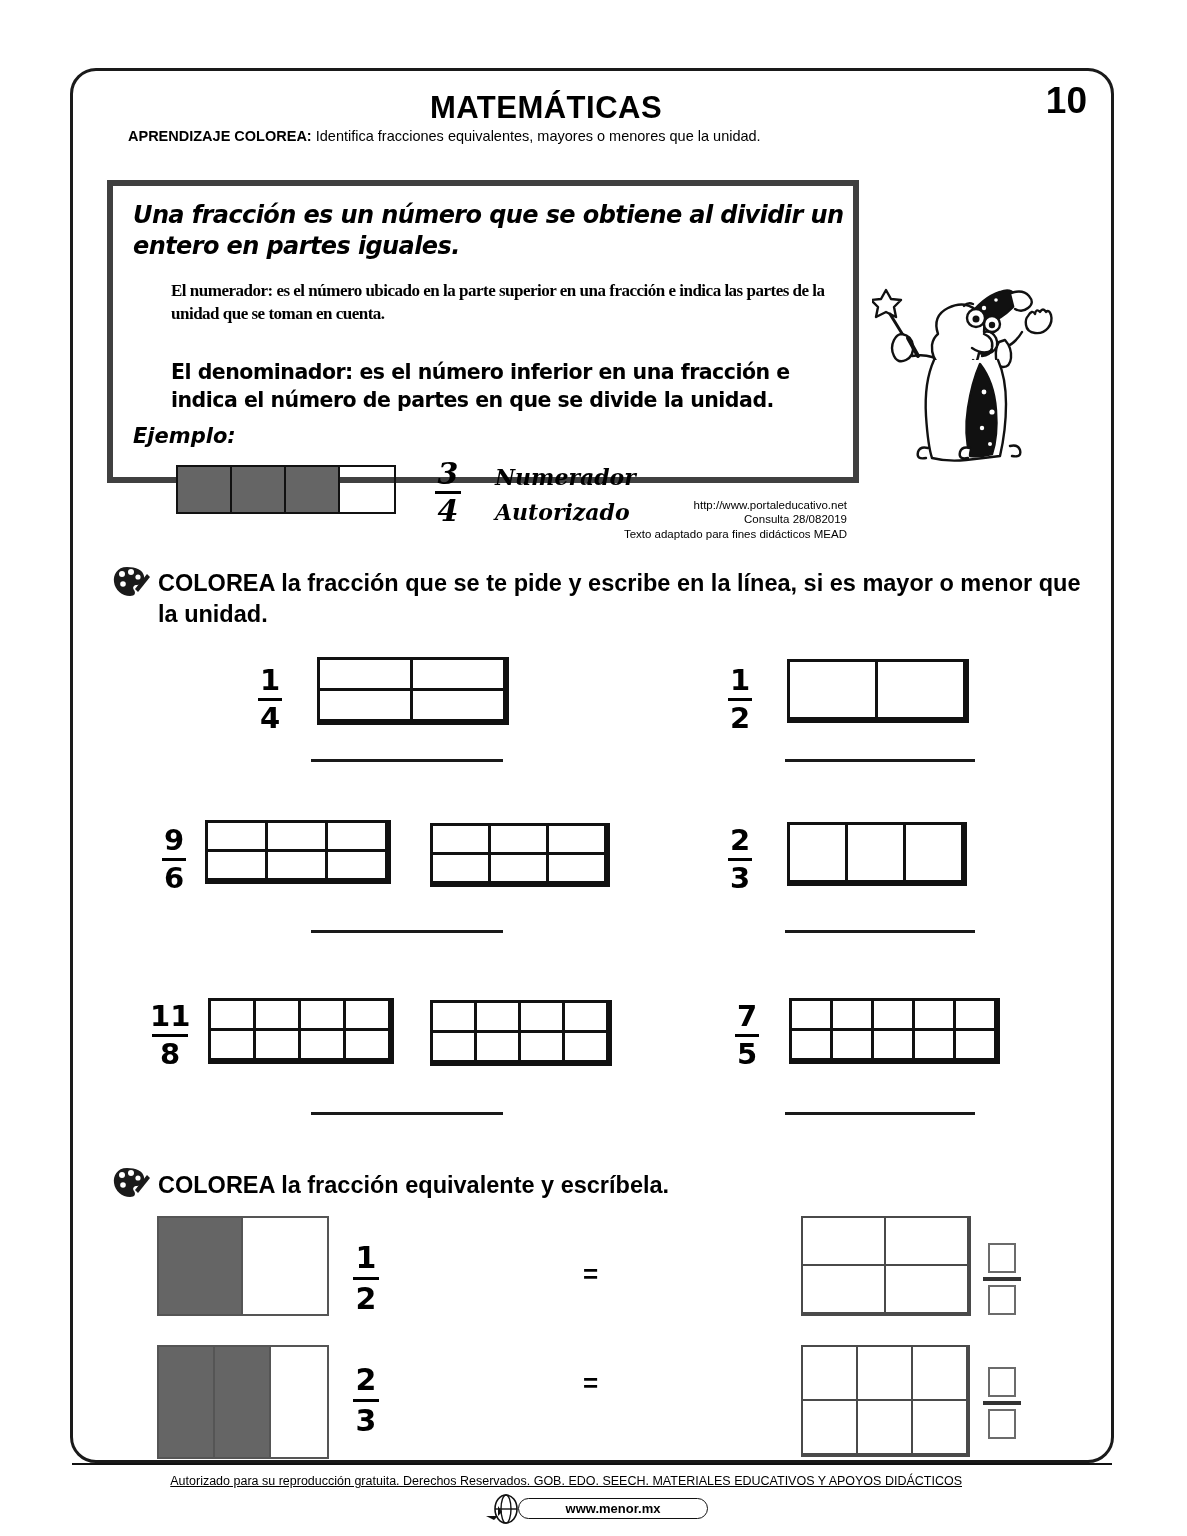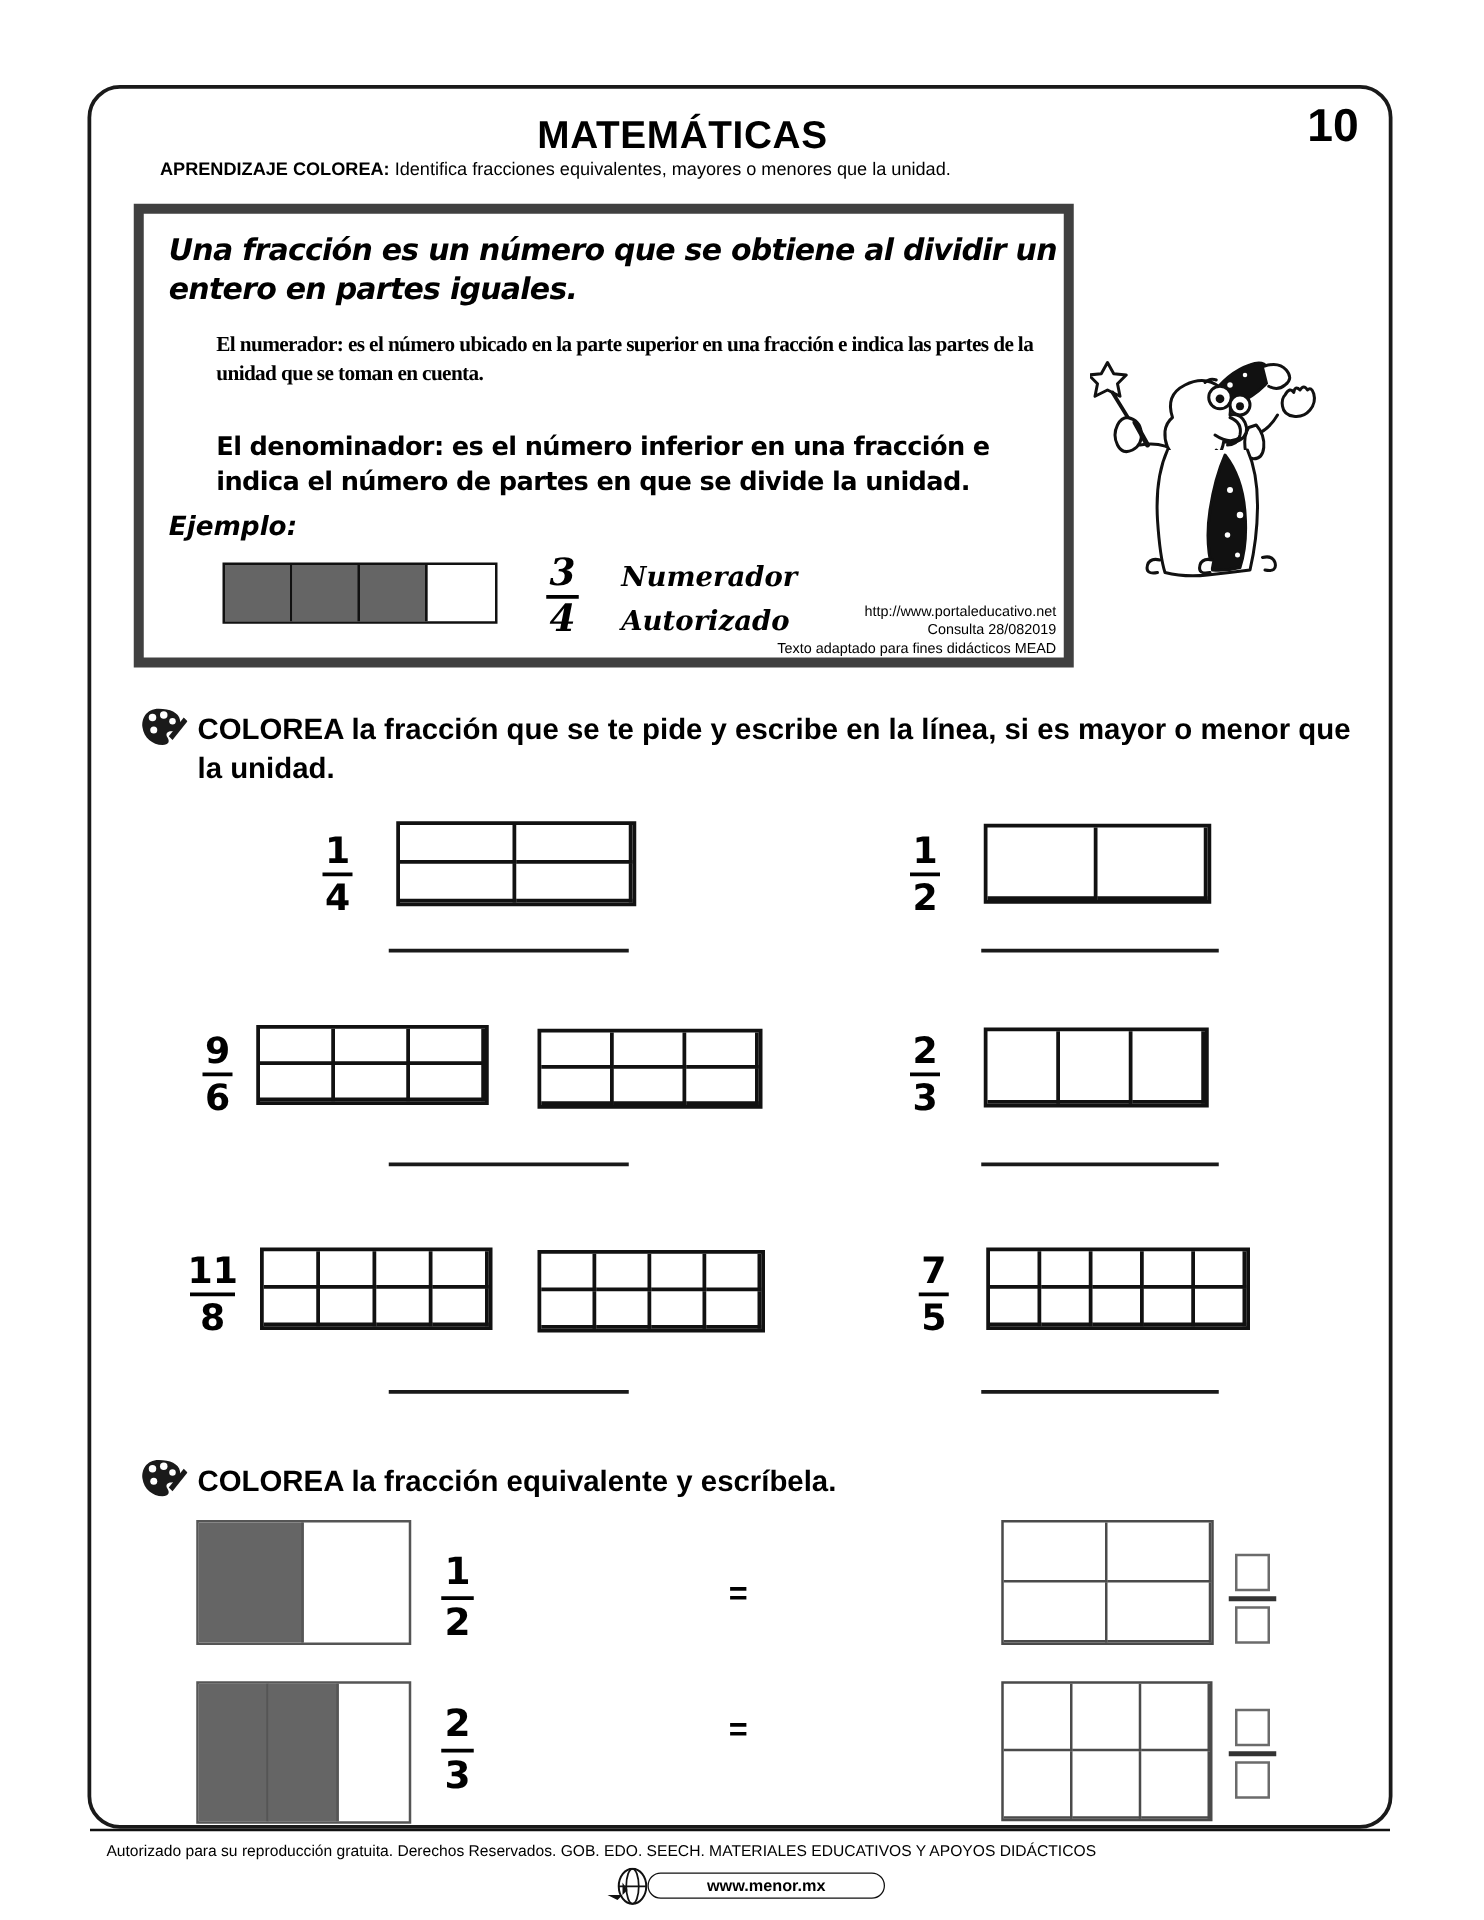--- a/index.html
+++ b/index.html
@@ -60,10 +60,10 @@
   .theory-box {
     position: absolute;
     left: 107px;
-    top: 163px;
+    top: 180px;
     width: 752px;
-    height: 371px;
-    border: 8px solid #404040;
+    height: 303px;
+    border: 6px solid #404040;
     box-sizing: border-box;
     background: #fff;
   }

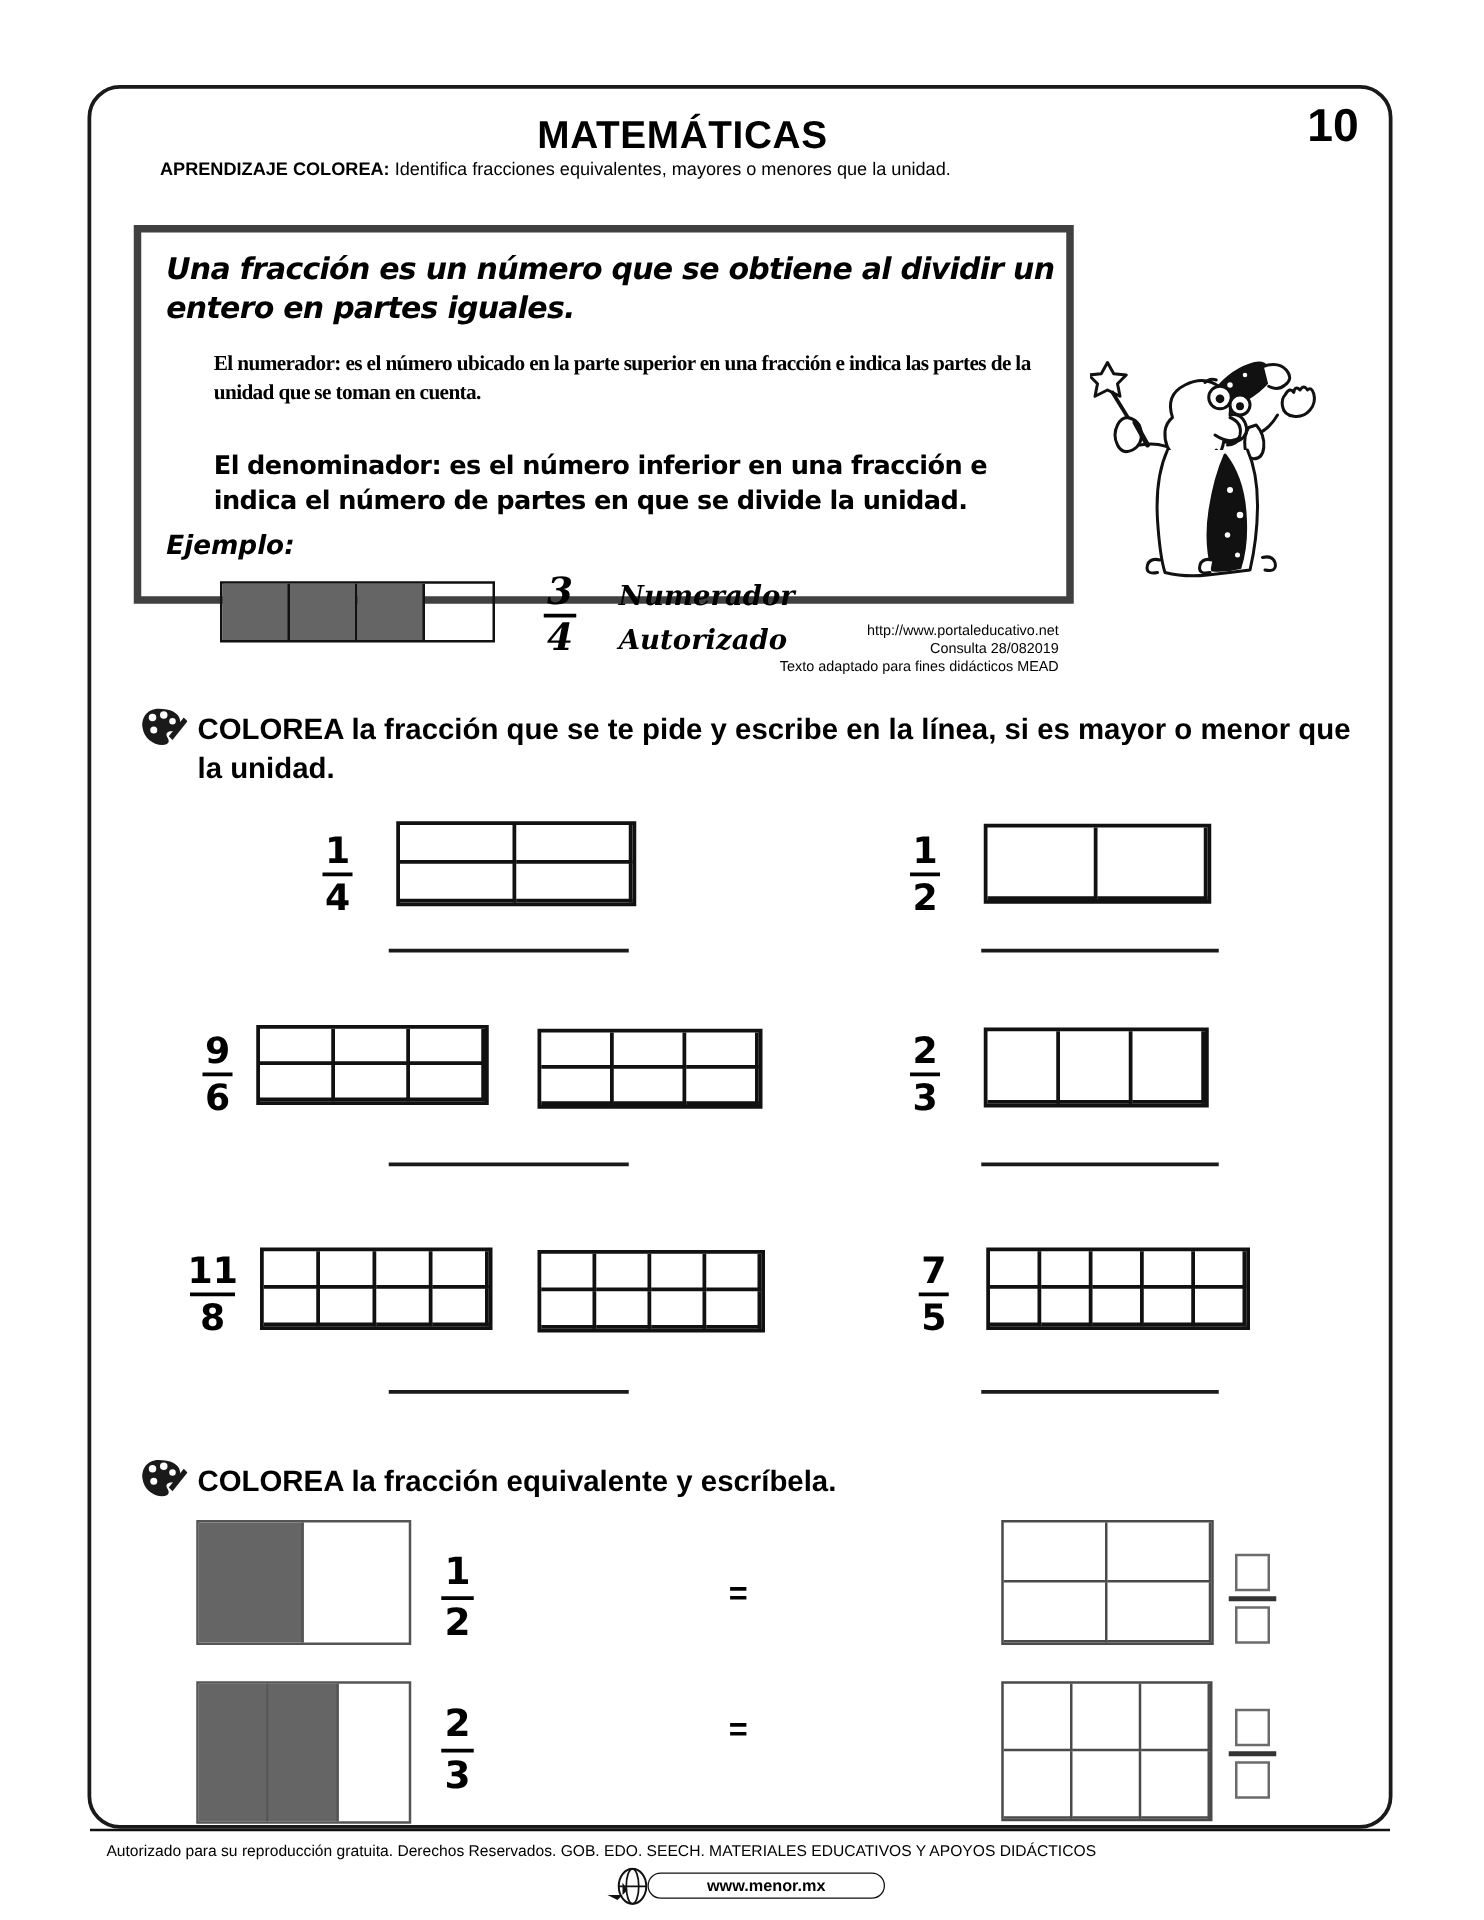--- a/index.html
+++ b/index.html
@@ -307,8 +307,9 @@
     left: 0;
     top: 1474px;
     width: 962px;
-    text-align: center;
+    text-align: right;
     font-size: 12.5px;
+    text-decoration: underline;
   }
   .footer-badge {
     position: absolute;

